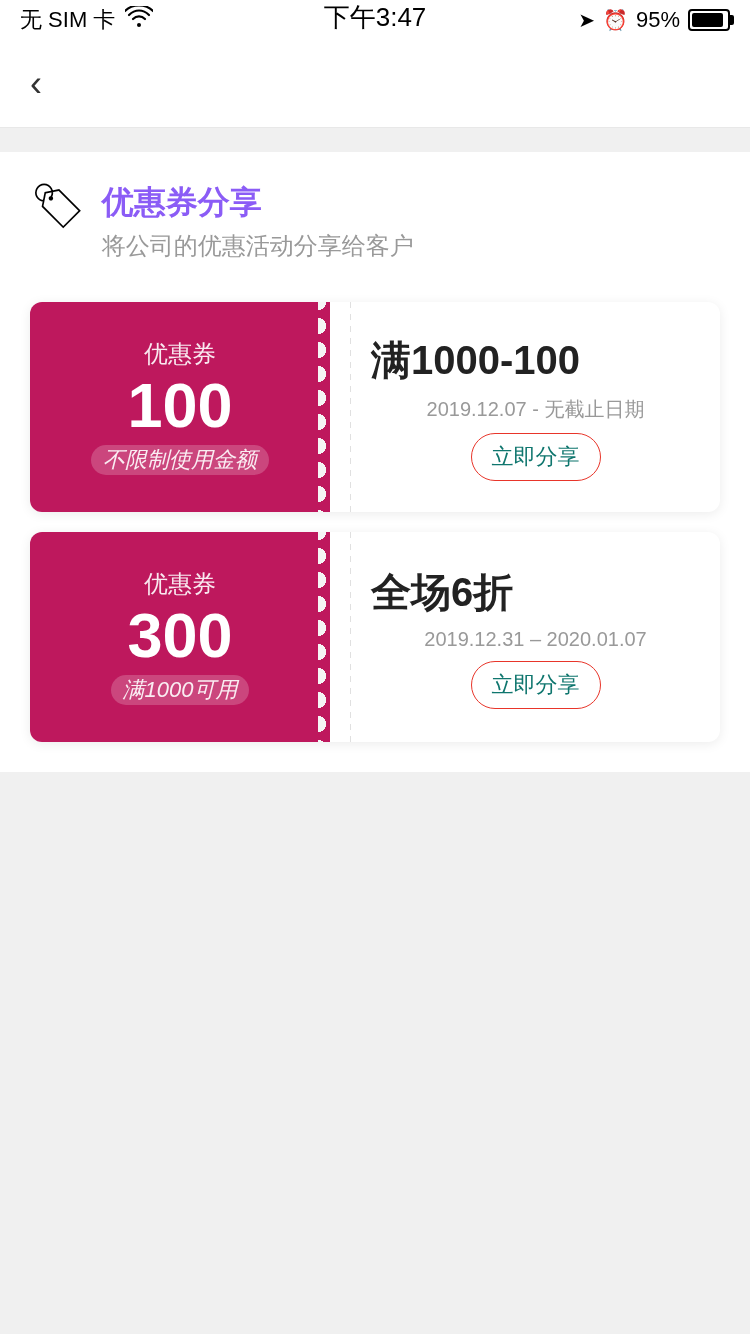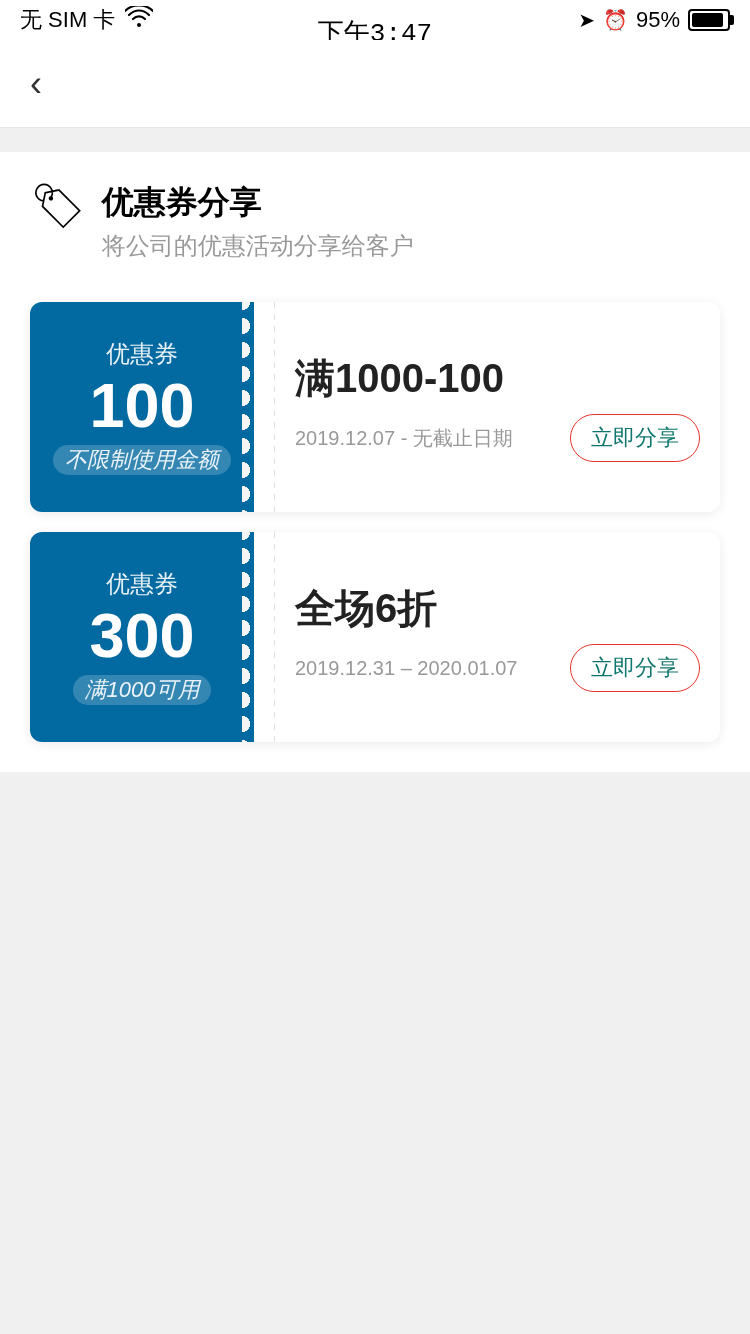--- a/index.html
+++ b/index.html
@@ -36,8 +36,7 @@
       position: absolute;
       left: 50%;
       transform: translateX(-50%);
-      top: 15px;
-      font-family: Liberation Mono, monospace;
+      top: 0;
     }
     .status-right {
       display: flex;

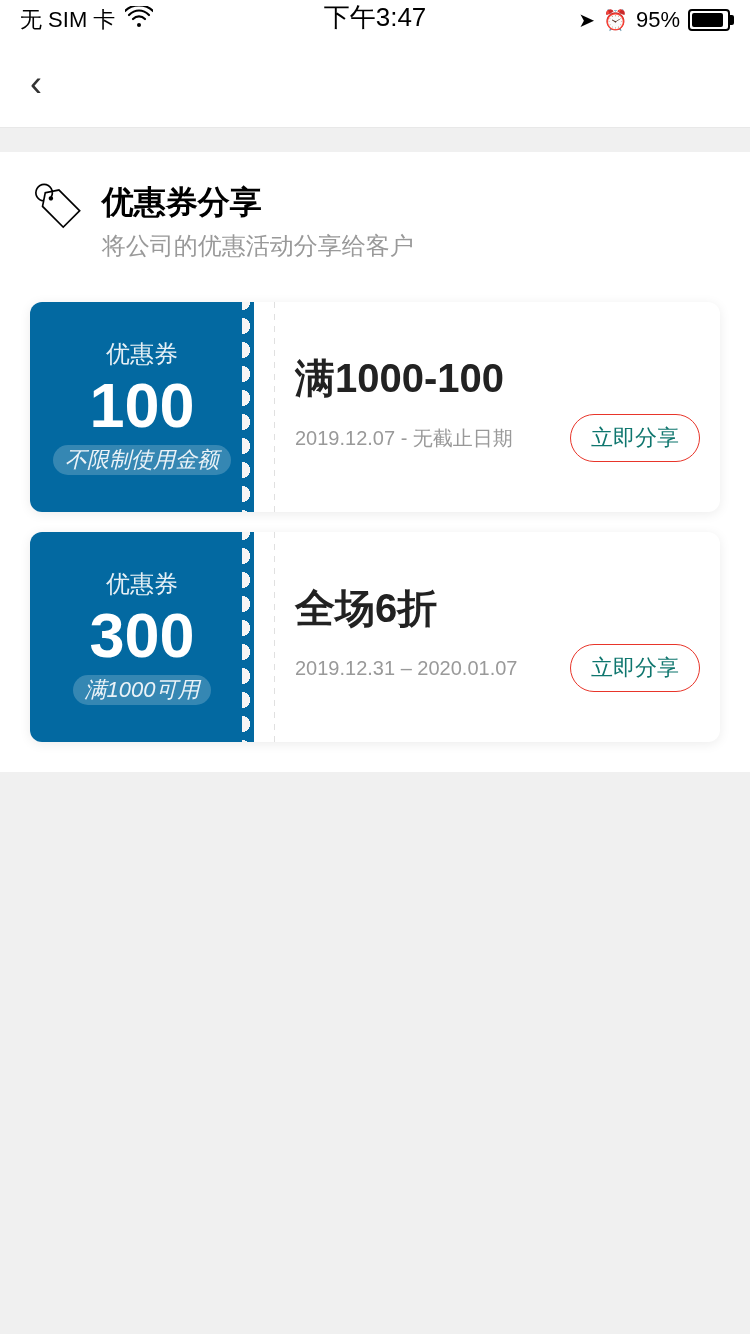--- a/index.html
+++ b/index.html
@@ -121,7 +121,7 @@
     .section-title {
       font-size: 32px;
       font-weight: 600;
-      color: #000000;
+      color: #8b5cf6;
       line-height: 1.3;
     }
     .section-subtitle {

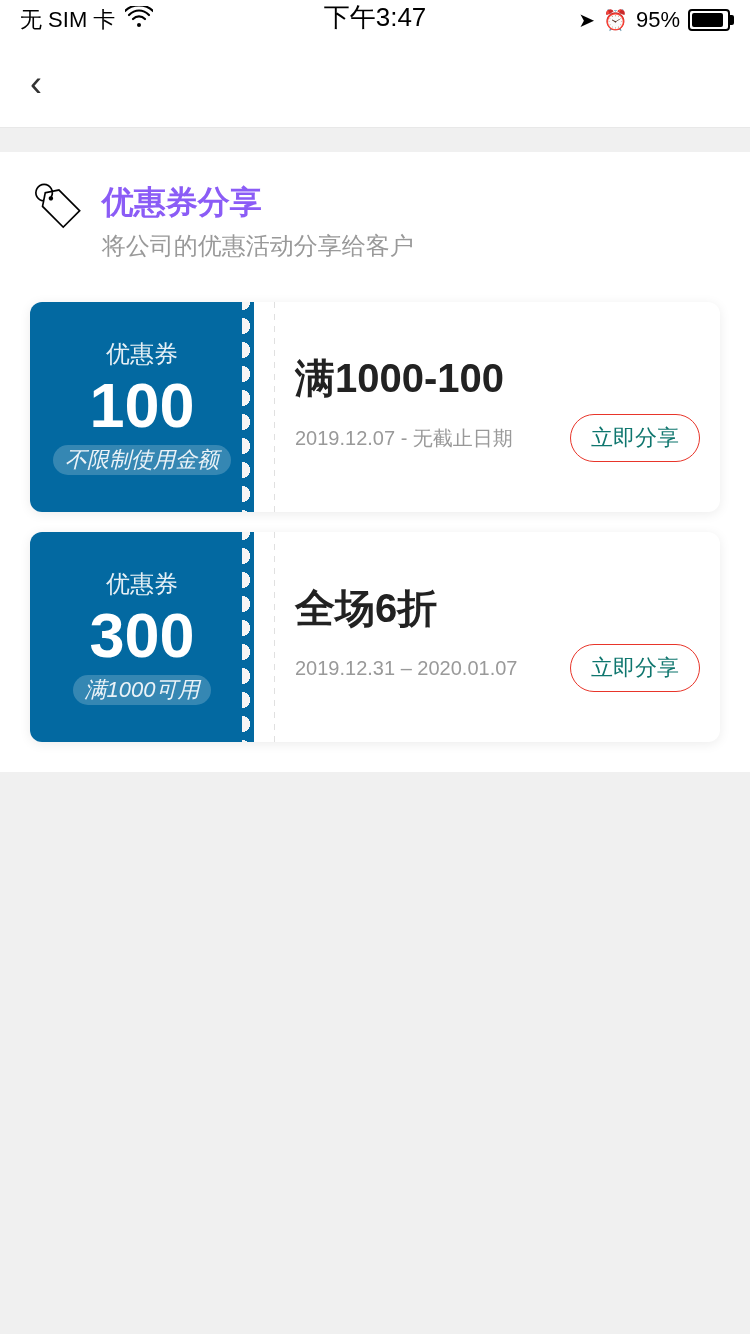--- a/index.html
+++ b/index.html
@@ -153,8 +153,8 @@
 
     
     .coupon-left {
-      width: 224px;
-      background: #0369a1;
+      width: 300px;
+      background: #be185d;
       border-radius: 12px 0 0 12px;
       display: flex;
       flex-direction: column;

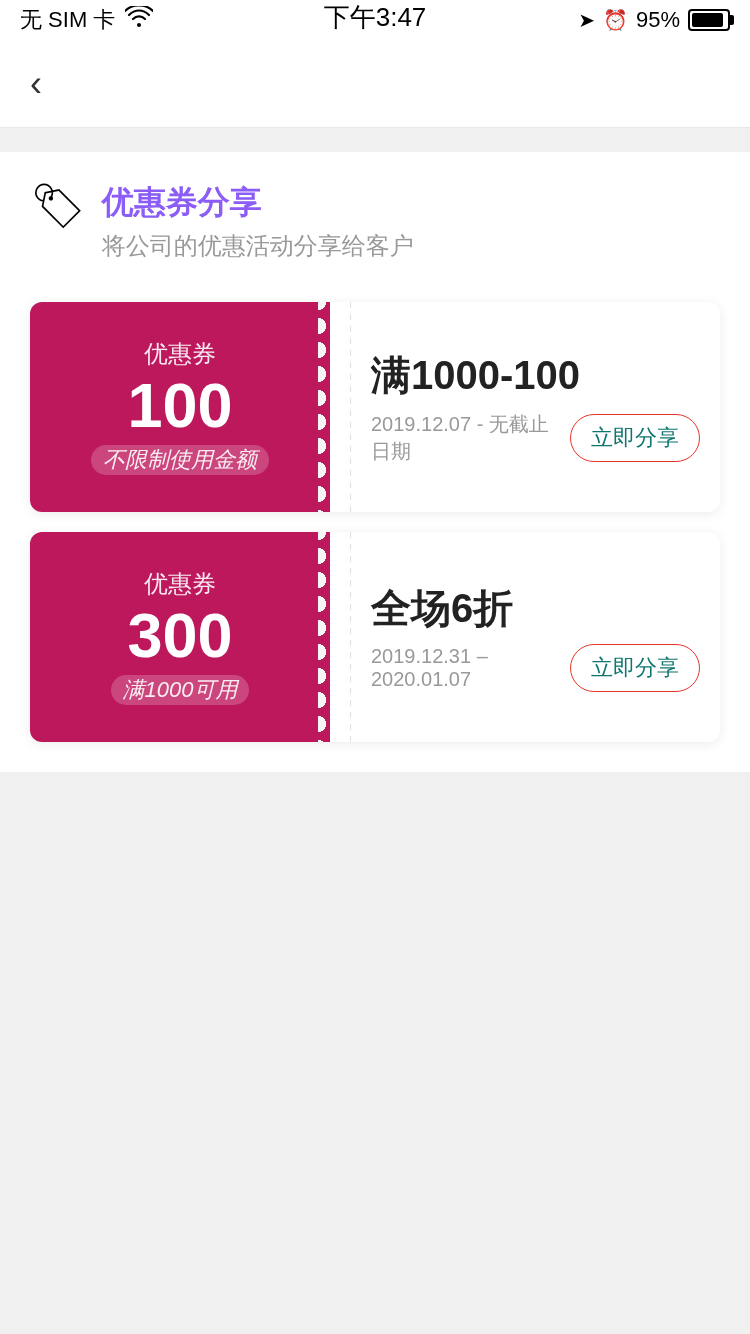--- a/index.html
+++ b/index.html
@@ -226,6 +226,7 @@
       align-items: center;
       justify-content: space-between;
       gap: 10px;
+      flex-direction: column;
     }
     .coupon-date {
       font-size: 20px;

